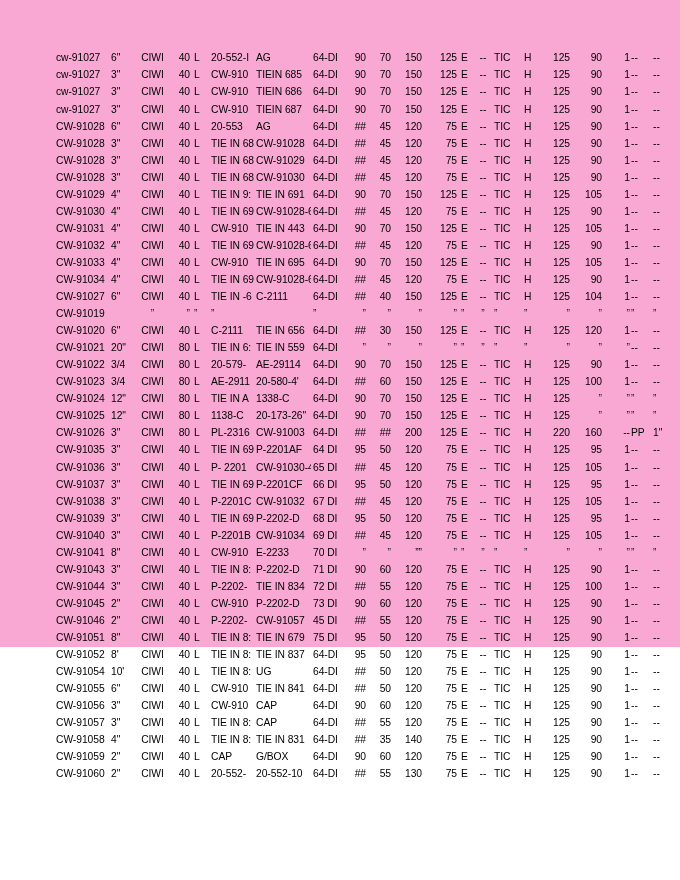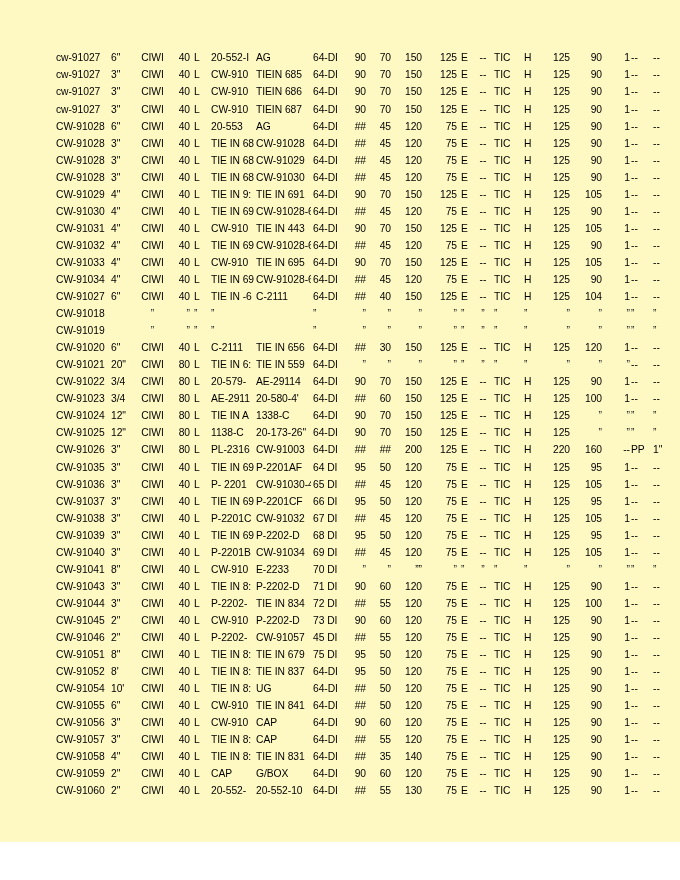--- a/index.html
+++ b/index.html
@@ -19,8 +19,8 @@
     left: 0;
     top: 0;
     width: 680px;
-    height: 842px;
-    background: #fef9c3;
+    height: 647px;
+    background: #f9a8d4;
   }
   #grid {
     position: absolute;

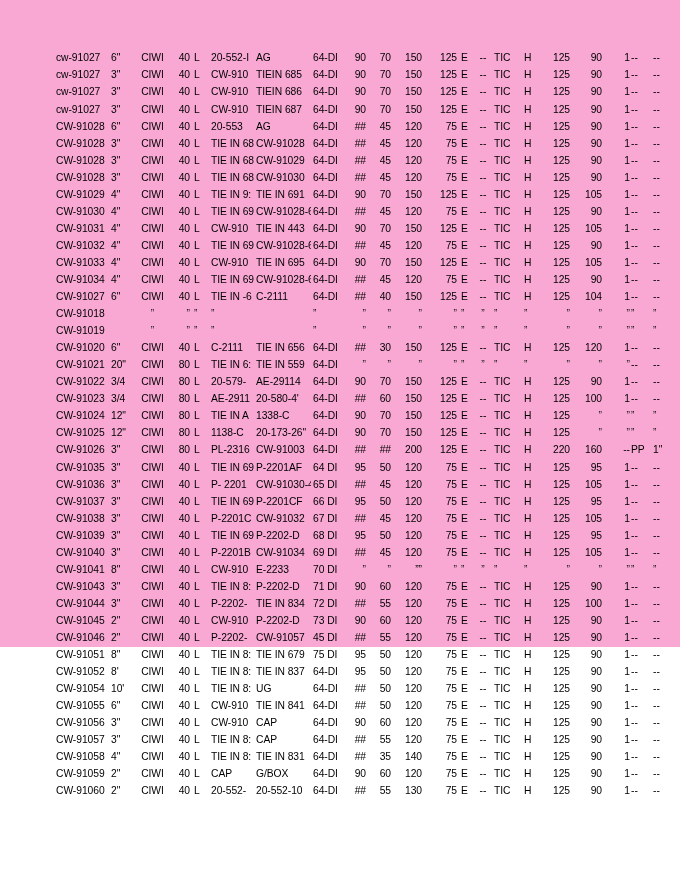--- a/index.html
+++ b/index.html
@@ -422,29 +422,6 @@
             <td class="c-n9">--</td>
           </tr>
           <tr>
-            <td class="c-id">CW-91018</td>
-            <td class="c-size"></td>
-            <td class="c-mat ditto">”</td>
-            <td class="c-sch ditto">”</td>
-            <td class="c-l ditto">”</td>
-            <td class="c-from ditto">”</td>
-            <td class="c-to"></td>
-            <td class="c-spec ditto">”</td>
-            <td class="c-n1 ditto">”</td>
-            <td class="c-n2 ditto">”</td>
-            <td class="c-n3 ditto">”</td>
-            <td class="c-n4 ditto">”</td>
-            <td class="c-e ditto">”</td>
-            <td class="c-d1 ditto">”</td>
-            <td class="c-tic ditto">”</td>
-            <td class="c-h ditto">”</td>
-            <td class="c-n5 ditto">”</td>
-            <td class="c-n6 ditto">”</td>
-            <td class="c-n7 ditto">”</td>
-            <td class="c-n8 ditto">”</td>
-            <td class="c-n9 ditto">”</td>
-          </tr>
-          <tr>
             <td class="c-id">CW-91019</td>
             <td class="c-size"></td>
             <td class="c-mat ditto">”</td>

